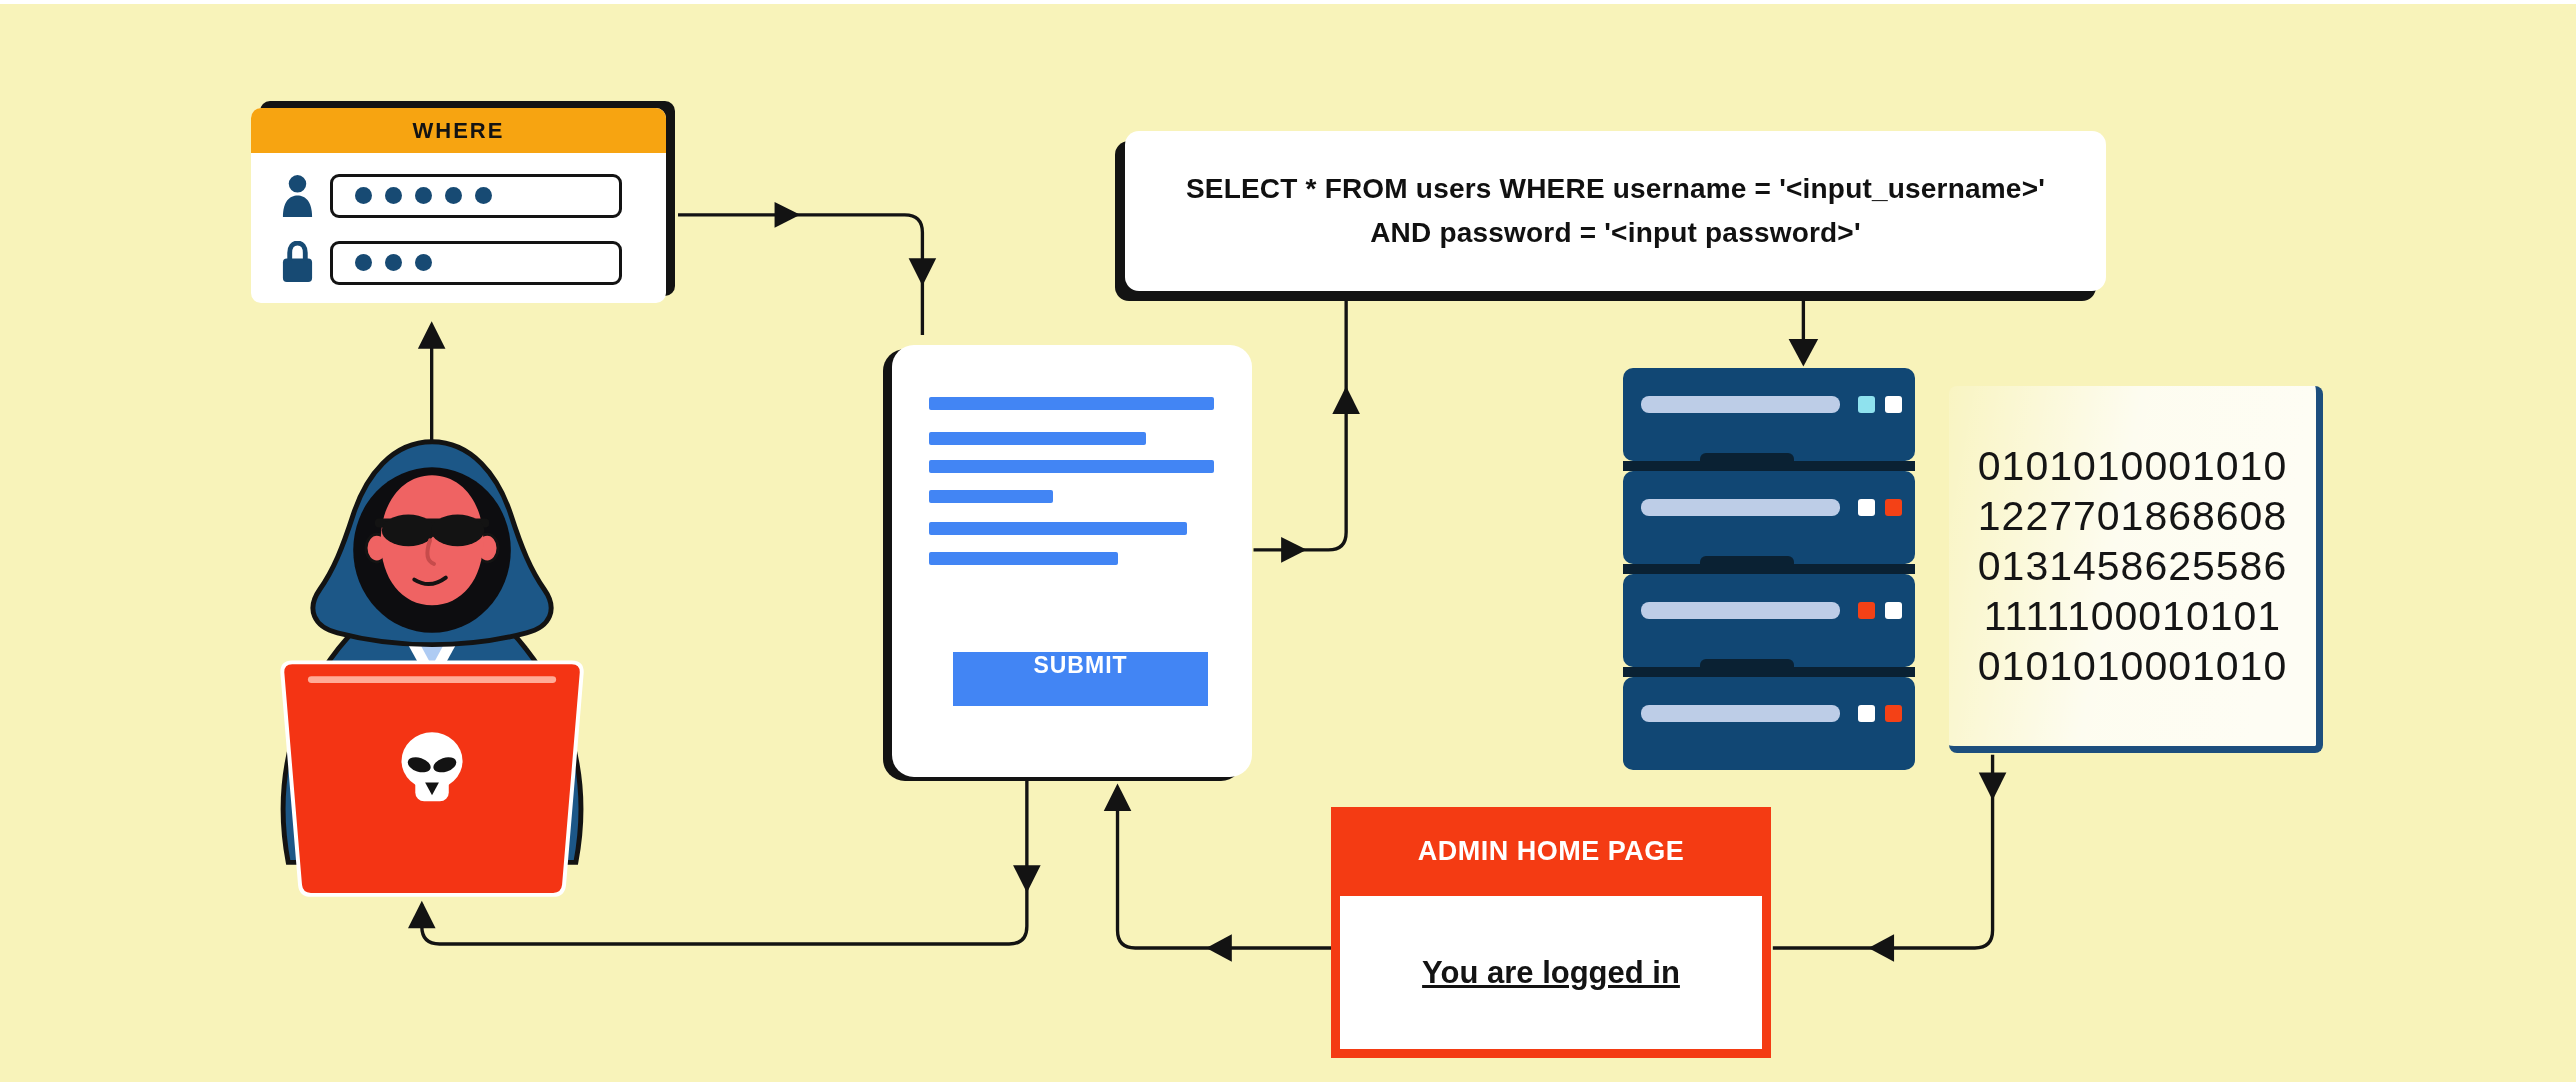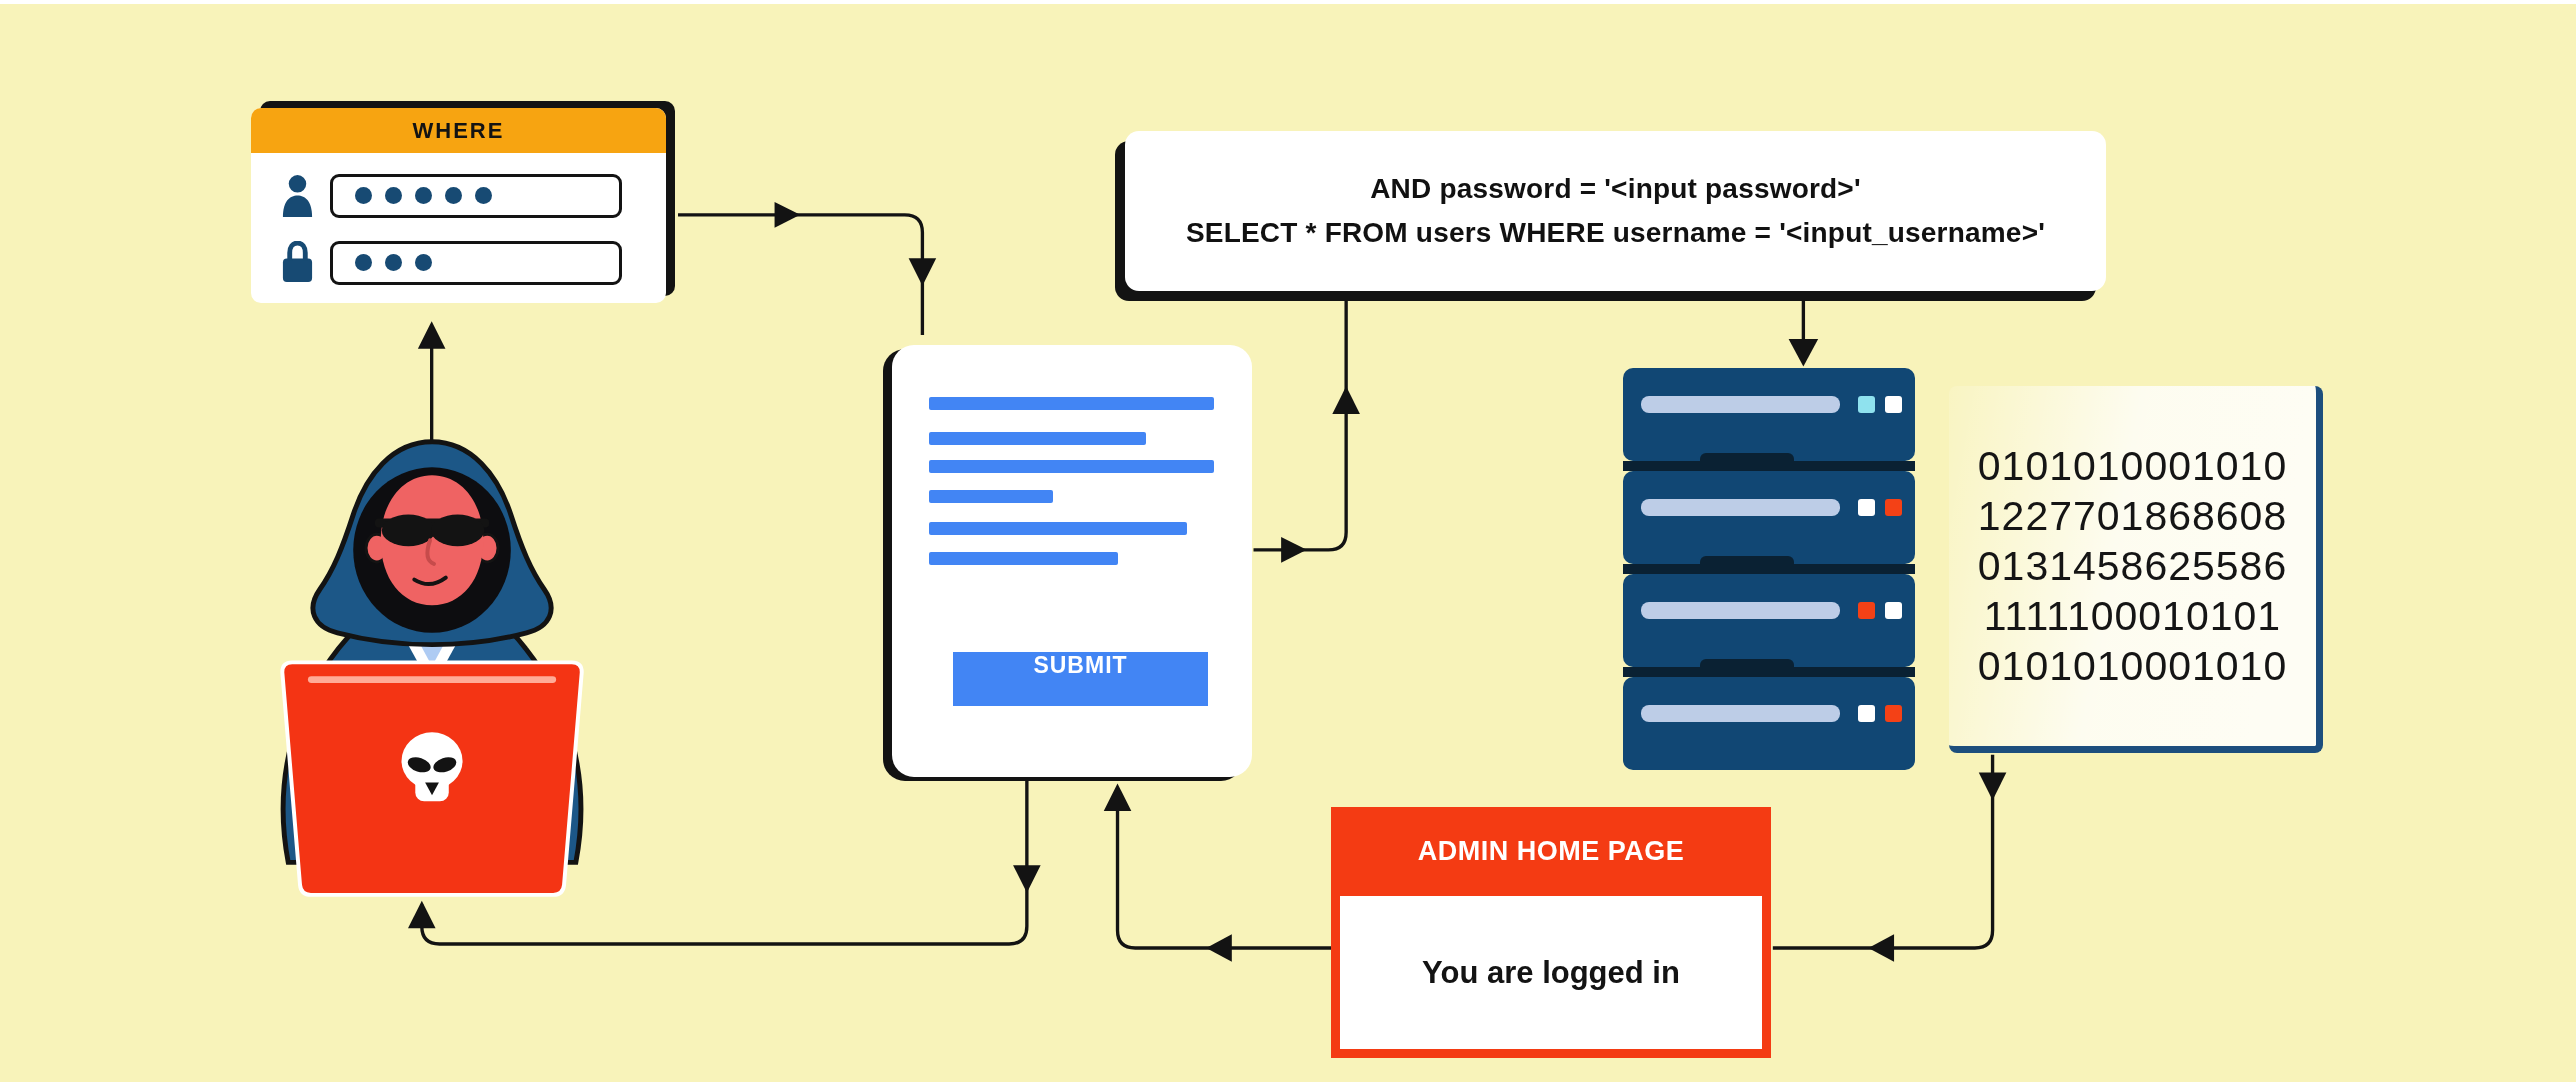--- a/index.html
+++ b/index.html
@@ -184,8 +184,8 @@
   </div>
 
   <div class="sql-box">
+    <div class="sql-line">SELECT * FROM users WHERE username = '&lt;input_username&gt;'</div>
     <div class="sql-line">AND password = '&lt;input password&gt;'</div>
-    <div class="sql-line">SELECT * FROM users WHERE username = '&lt;input_username&gt;'</div>
   </div>
 
   <div class="form-doc">

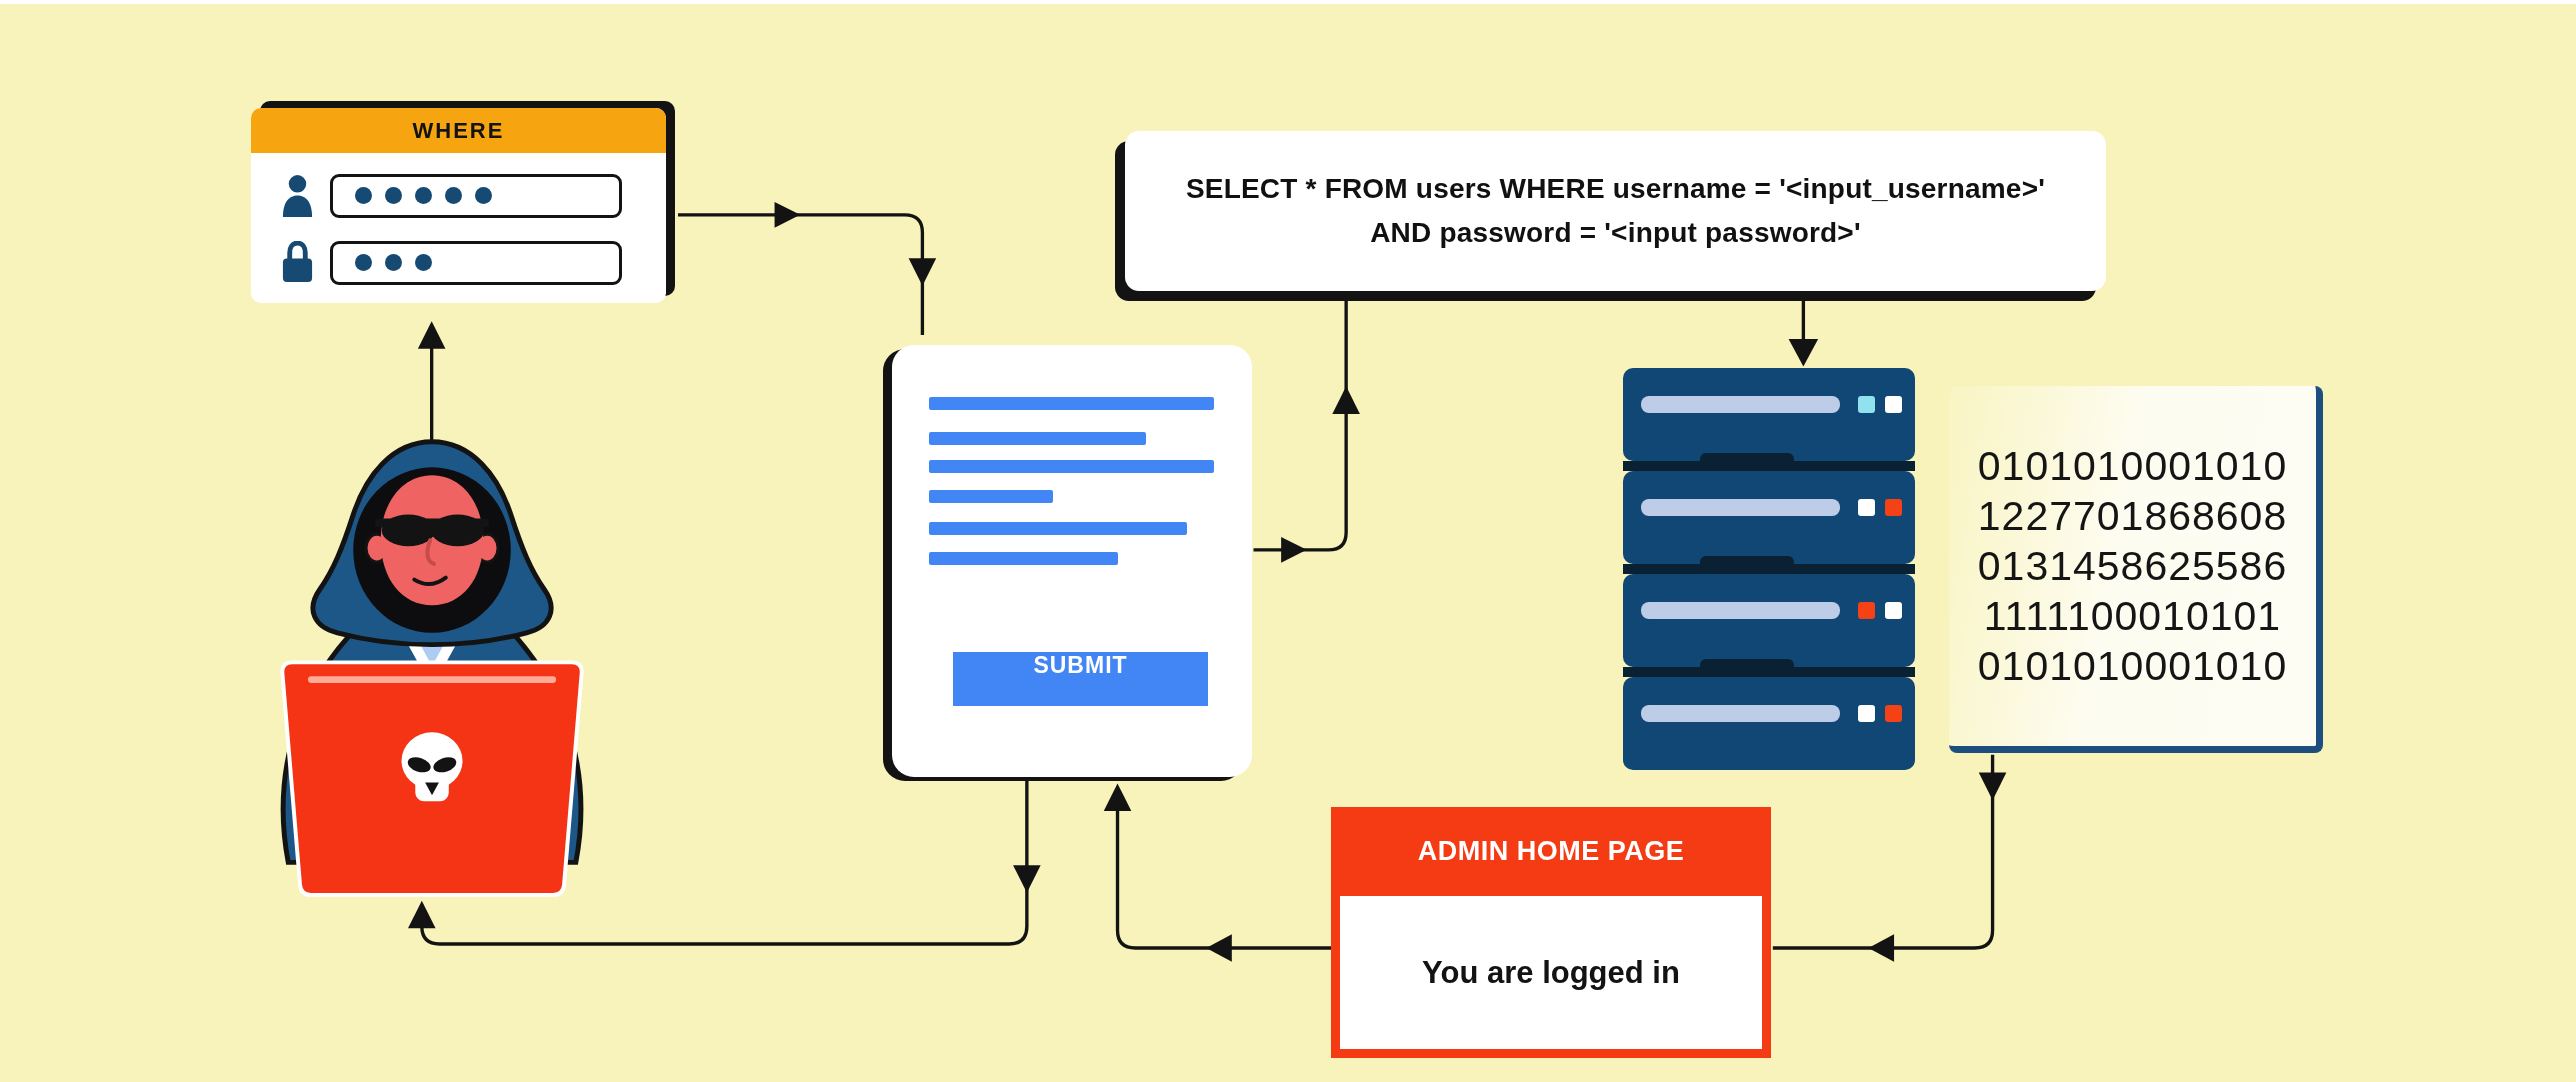--- a/index.html
+++ b/index.html
@@ -101,7 +101,7 @@
   .admin-body{
     position:absolute;left:9px;right:9px;bottom:9px;top:89px;background:#ffffff;
     display:flex;align-items:center;justify-content:center;
-    color:#131313;font-size:31px;font-weight:700;
+    color:#131313;font-size:31px;font-weight:700;text-decoration:underline;
   }
 
   

